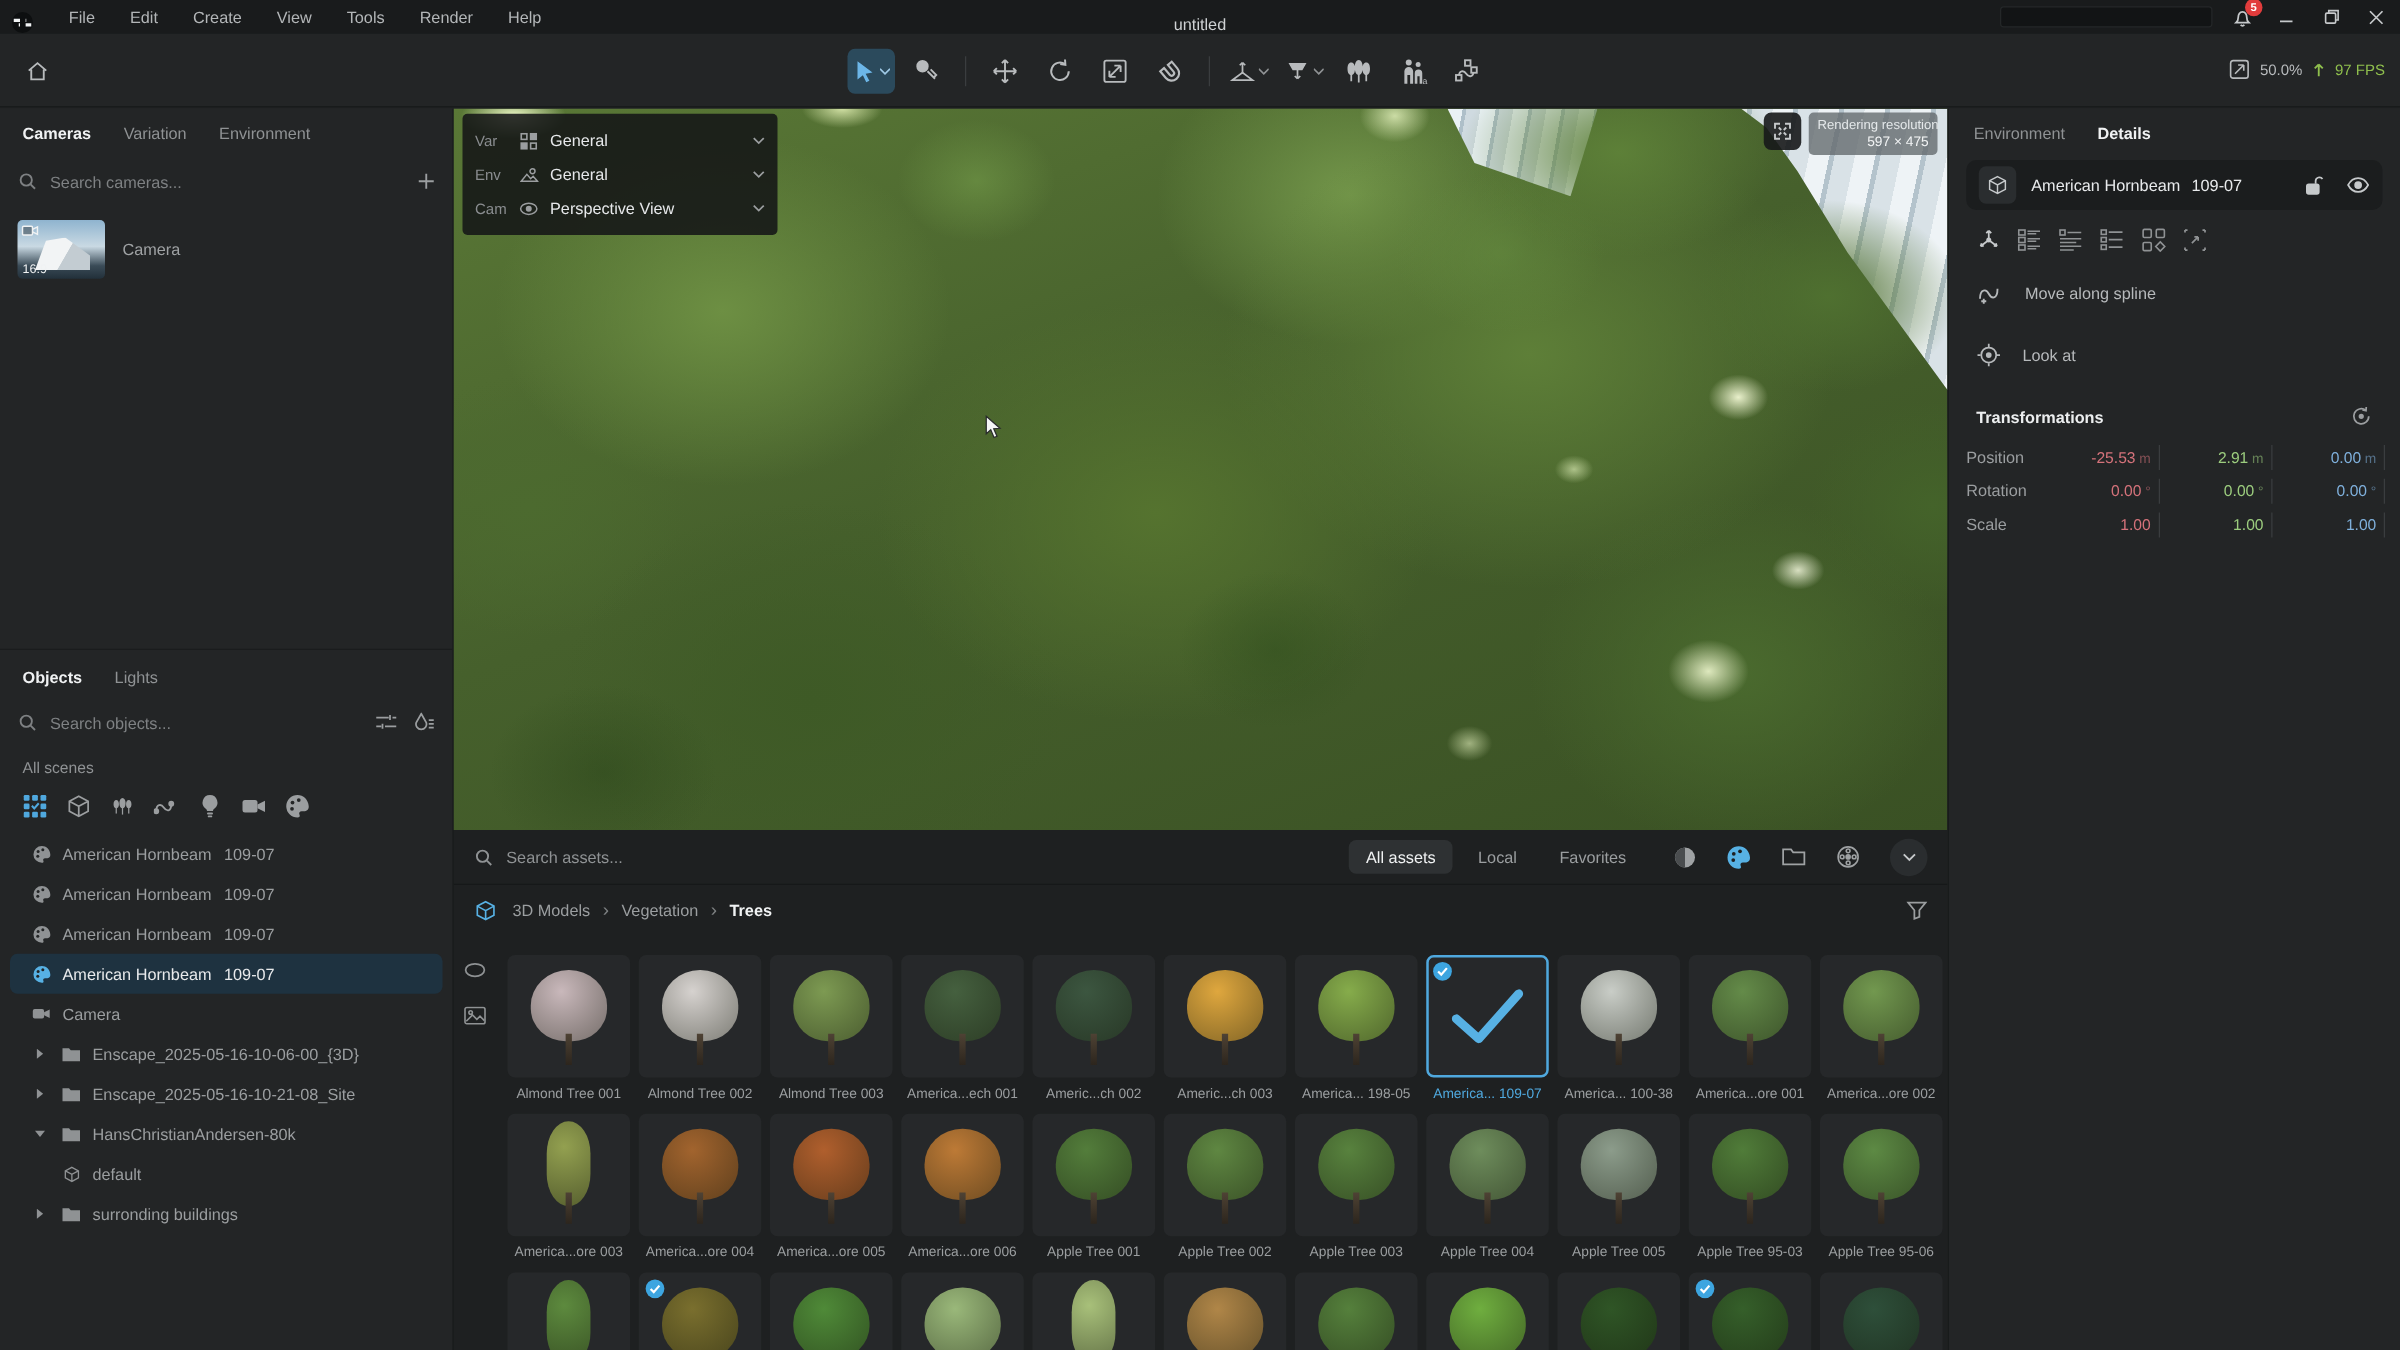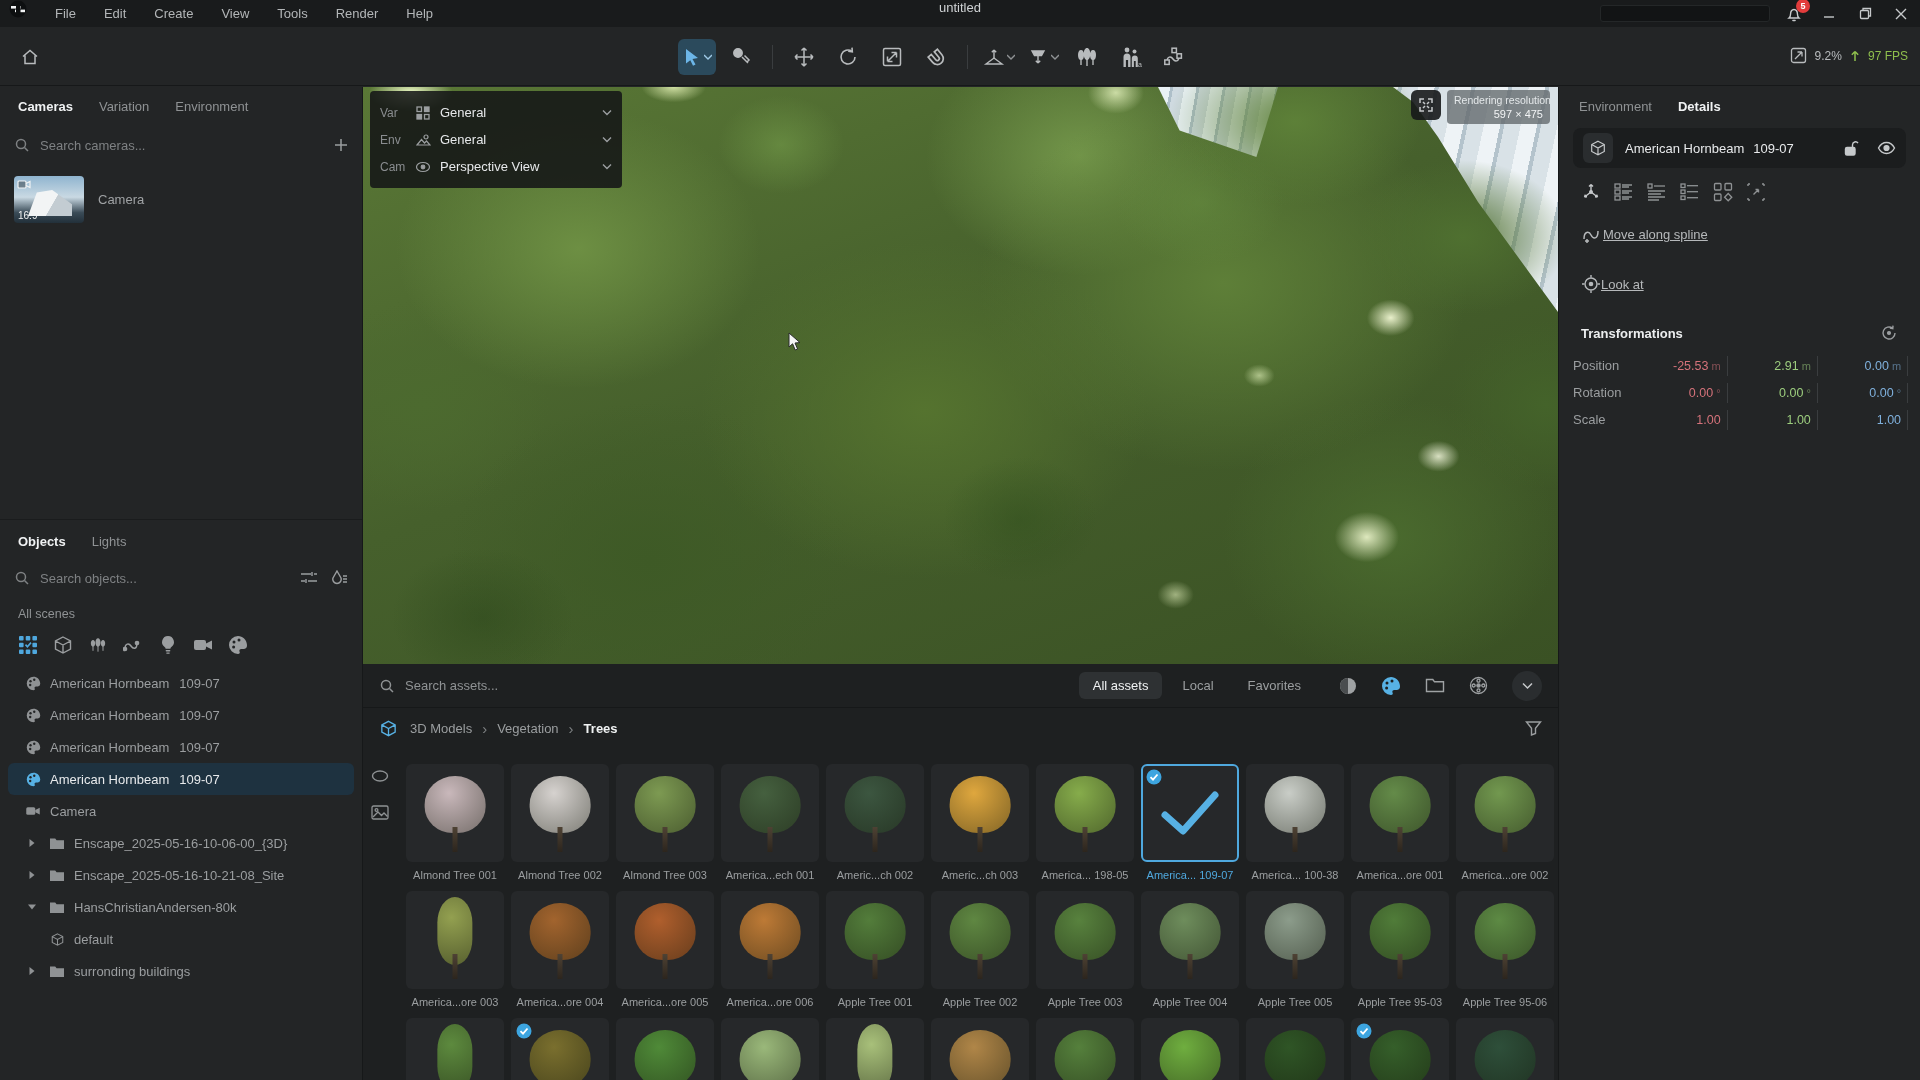--- a/index.html
+++ b/index.html
@@ -9,7 +9,7 @@
 
   
   .titlebar { position:absolute; left:0; top:0; width:1920px; height:27px; background:#191b1c;
-    display:flex; align-items:flex-start; z-index:50; }
+    display:flex; align-items:flex-end; z-index:50; }
   .logo { width:18px; height:18px; margin:0 14px 0 9px; }
   .menu-item { color:#b3b6b8; font-size:13px; padding:0 14px; height:27px; line-height:27px; cursor:default; }
   .win-title { position:absolute; left:0; right:0; text-align:center; color:#cfd2d4; pointer-events:none; }

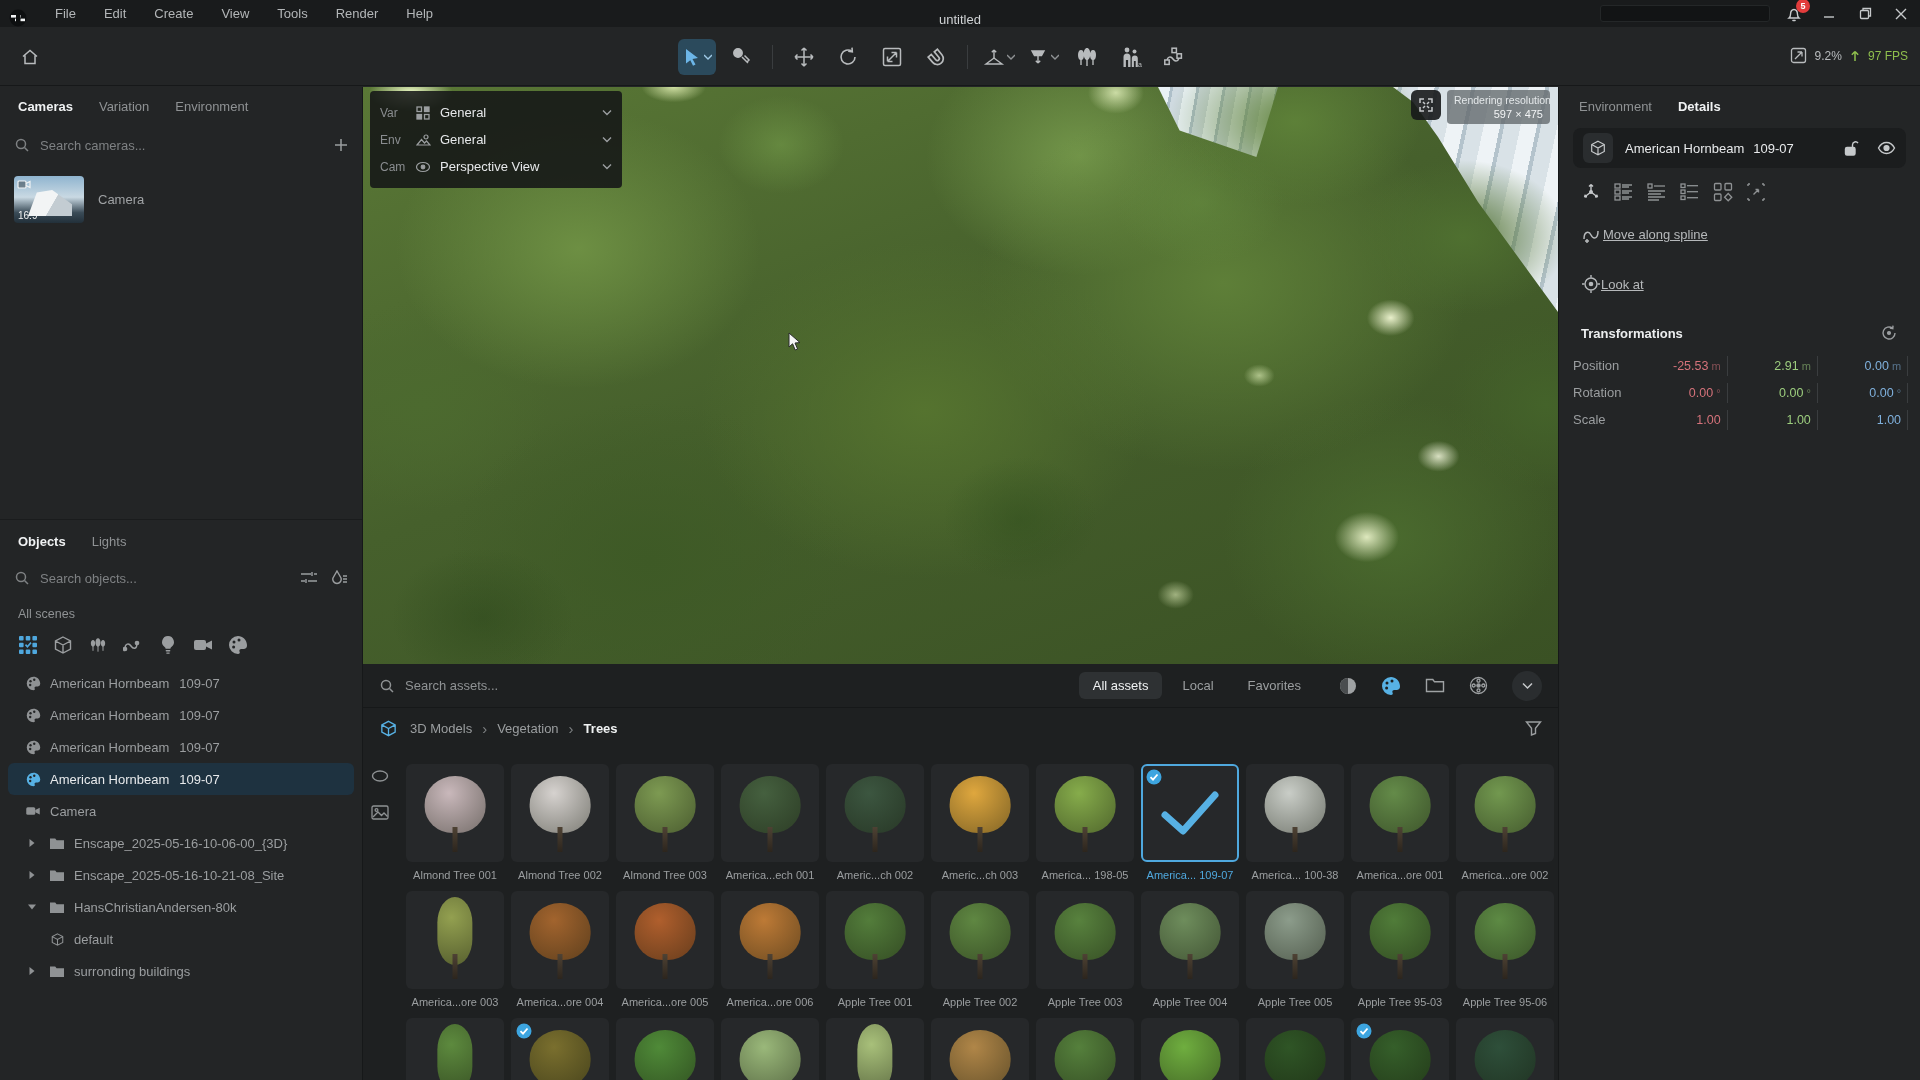--- a/index.html
+++ b/index.html
@@ -307,7 +307,7 @@
       <rect x="1.5" y="1.5" width="14" height="14" rx="2"></rect>
         <path d="M5 12 L12 5 M12 5 H7.5 M12 5 V9.5"></path>
     </svg>
-    <span class="zoomv">9.2%</span>
+    <span class="zoomv">50.0%</span>
     <svg width="10" height="12" viewBox="0 0 10 12" fill="none" stroke="#8fbf4d" stroke-width="1.5">
       <path d="M5 11 V1.5 M5 1.5 L1.8 4.7 M5 1.5 L8.2 4.7"></path>
     </svg>

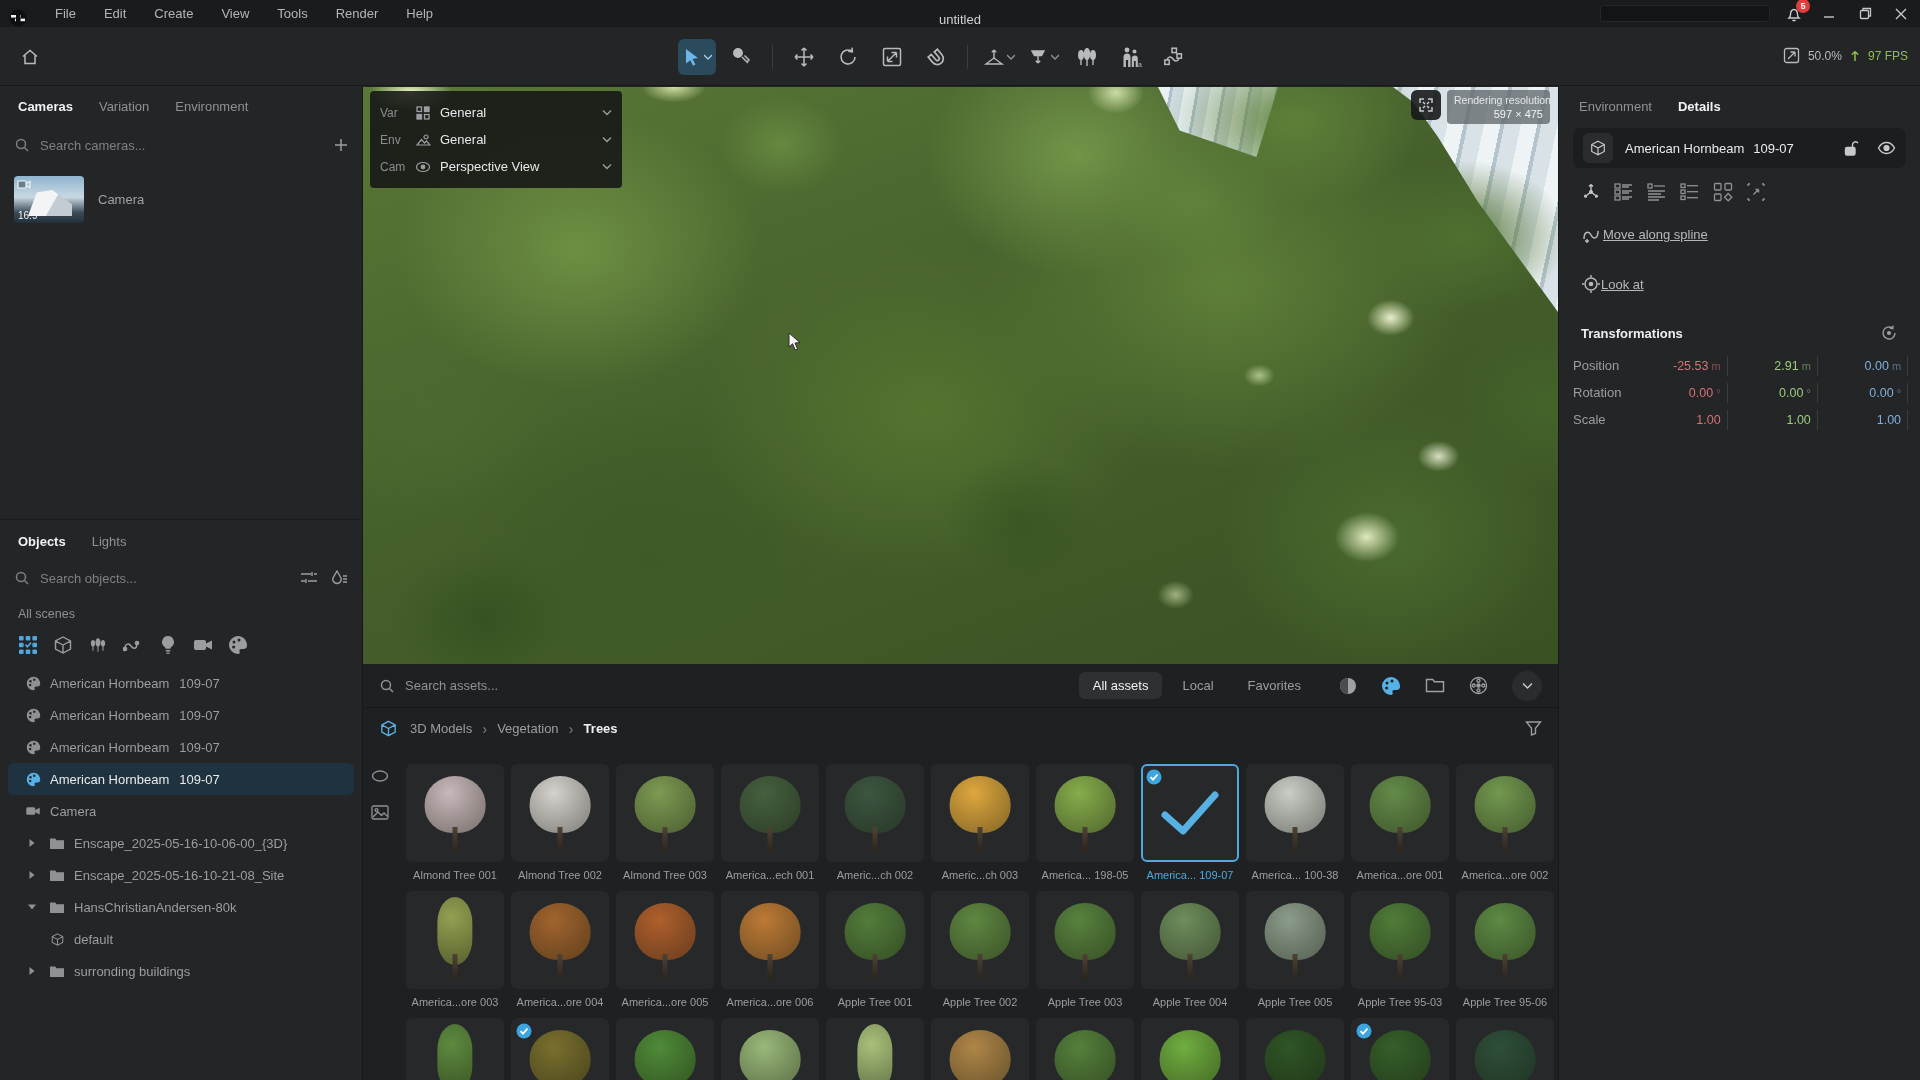--- a/index.html
+++ b/index.html
@@ -123,7 +123,7 @@
   .rp-card .name { flex:1; margin-left:12px; color:#e8eaec; font-size:13px; white-space:nowrap; }
   .rp-card .name .sfx { margin-left:9px; }
   .rp-iconrow { display:flex; gap:9px; padding:12px 20px 4px; }
-  .rp-action { display:flex; align-items:center; gap:0; padding:16px 22px 4px; color:#b6b9bb;text-decoration:underline; }
+  .rp-action { display:flex; align-items:center; gap:17px; padding:16px 22px 4px; color:#b6b9bb; }
   .rp-sec-title { display:flex; align-items:center; justify-content:space-between; padding:26px 22px 10px; }
   .rp-sec-title .t { color:#eceeef; font-weight:bold; }
   .tf-row { display:flex; align-items:center; height:27px; padding:0 12px 0 14px; }

